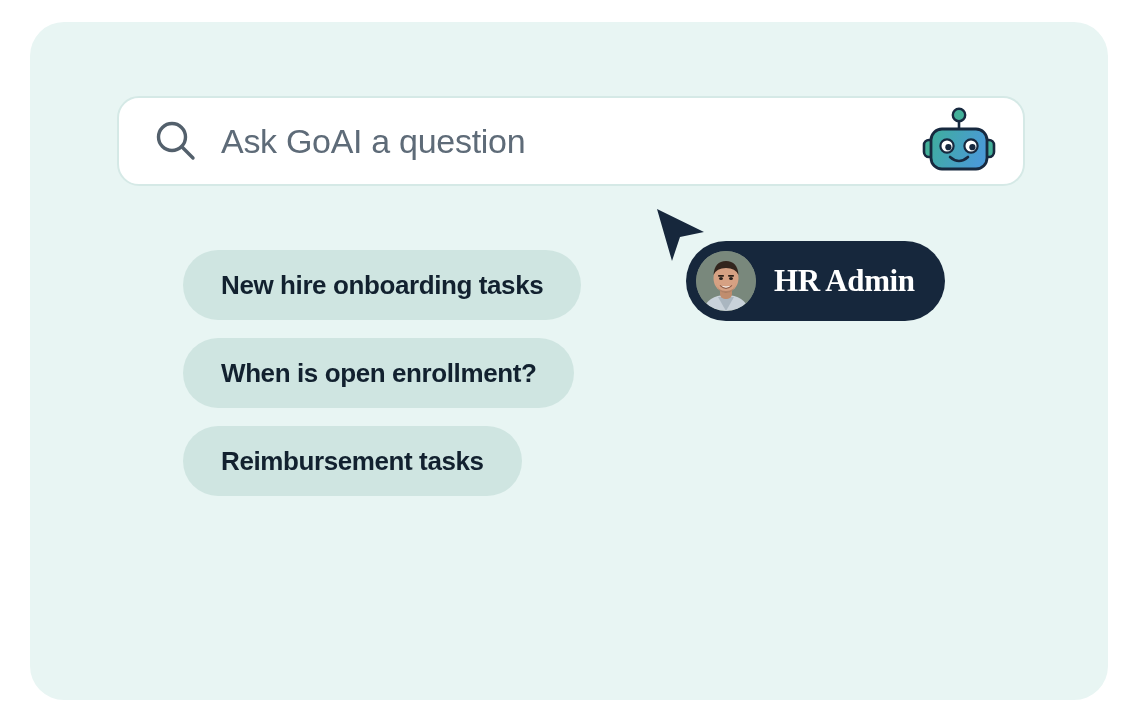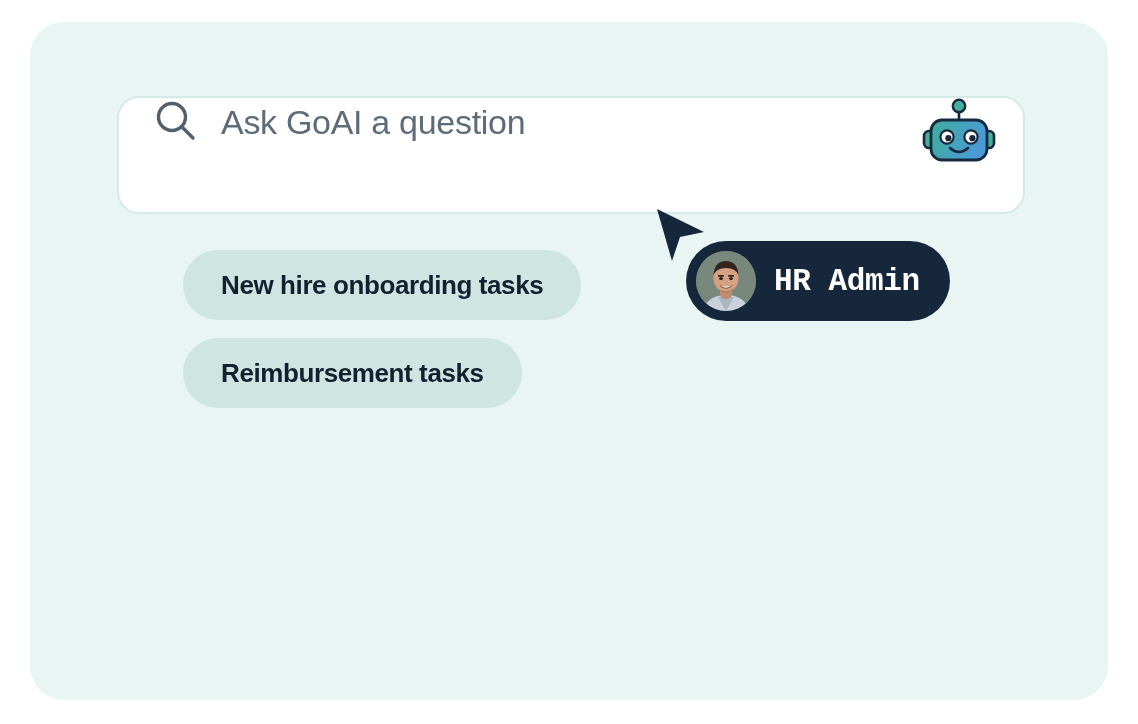--- a/index.html
+++ b/index.html
@@ -39,12 +39,13 @@
     left: 117px;
     top: 96px;
     width: 908px;
-    height: 118px;
+    height: 90px;
     background: #ffffff;
     border: 2px solid #d5e9e6;
     border-radius: 22px;
     box-sizing: border-box;
     display: flex;
+    align-items: center;
     padding: 0 26px 0 34px;
   }
   .search-icon {

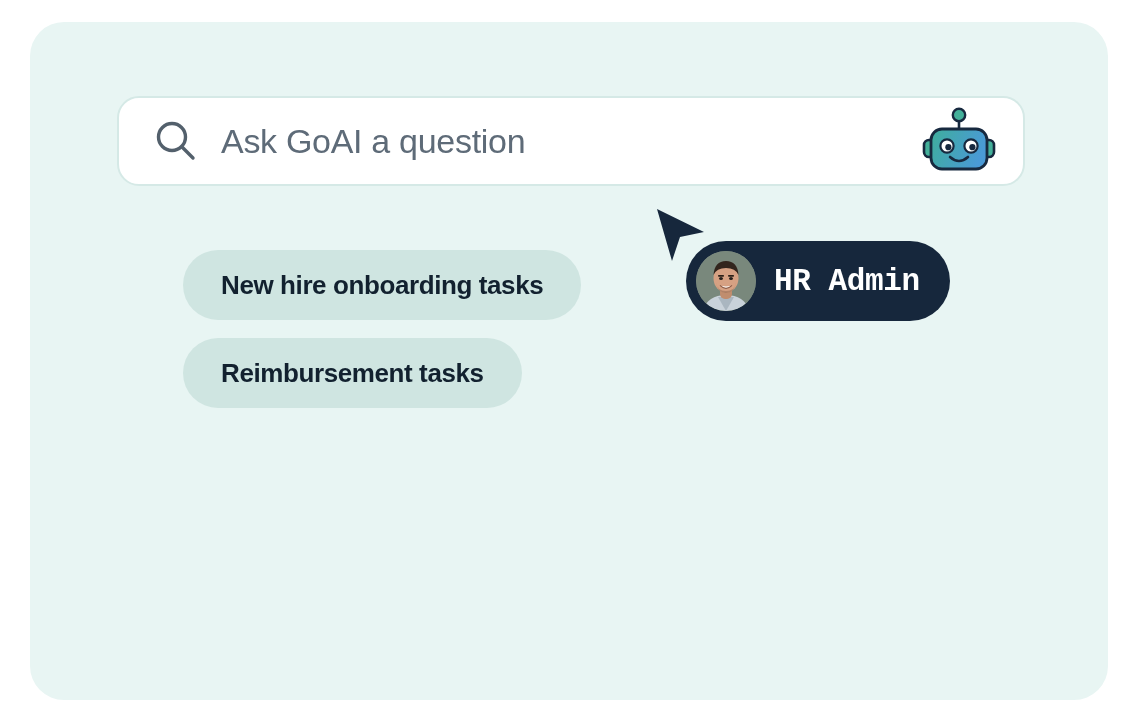--- a/index.html
+++ b/index.html
@@ -139,7 +139,7 @@
   .avatar svg { display: block; width: 60px; height: 60px; }
   .badge-label {
     color: #ffffff;
-    font-family: Liberation Mono, monospace;
+    font-family: Liberation Serif, serif;
     font-size: 31px;
     font-weight: 700;
     letter-spacing: -0.4px;

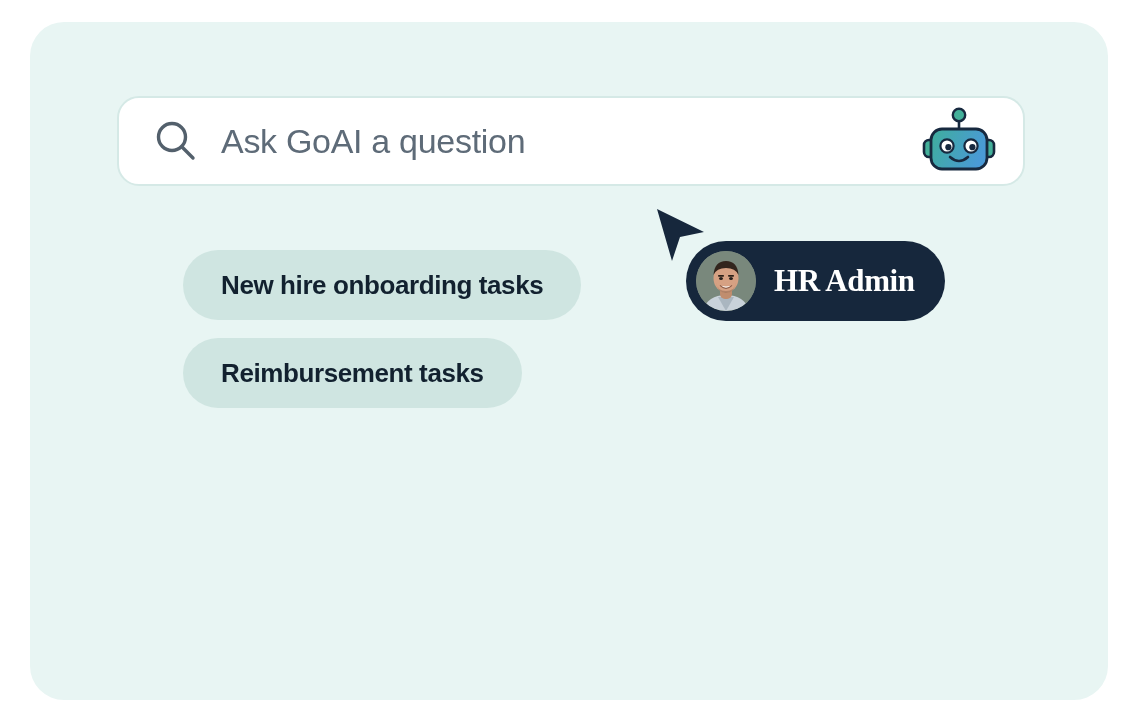--- a/index.html
+++ b/index.html
@@ -205,6 +205,7 @@
 
   <div class="chips">
     <button class="chip">New hire onboarding tasks</button>
+    <button class="chip">When is open enrollment?</button>
     <button class="chip">Reimbursement tasks</button>
   </div>
 

